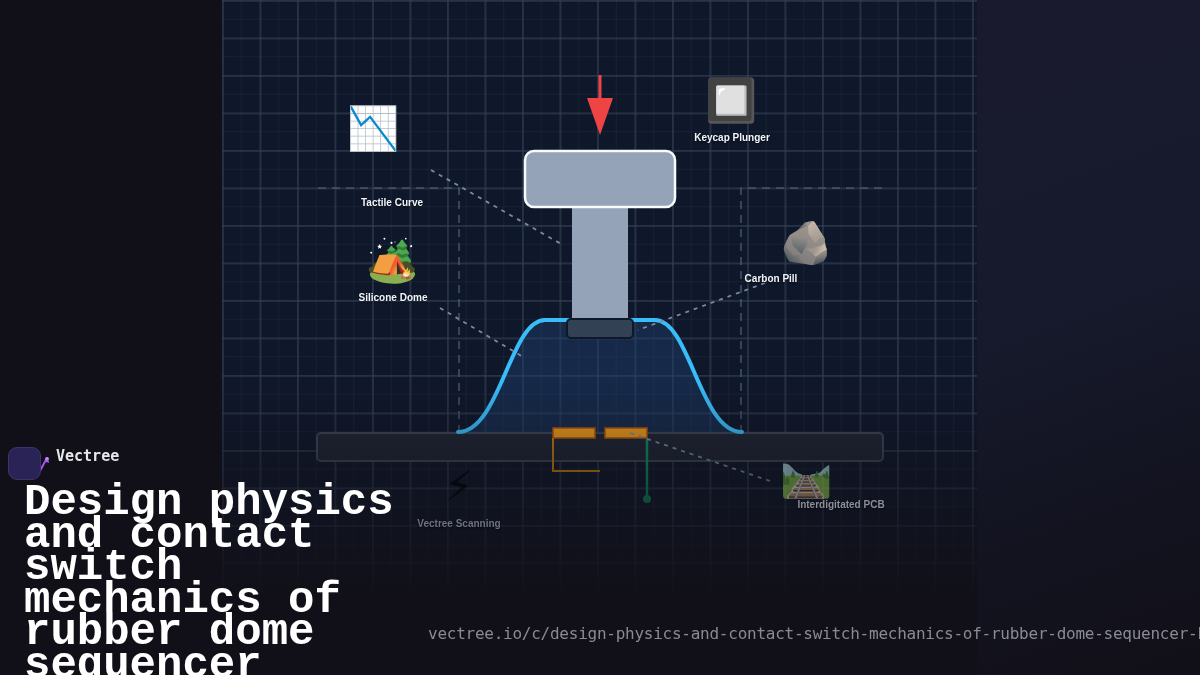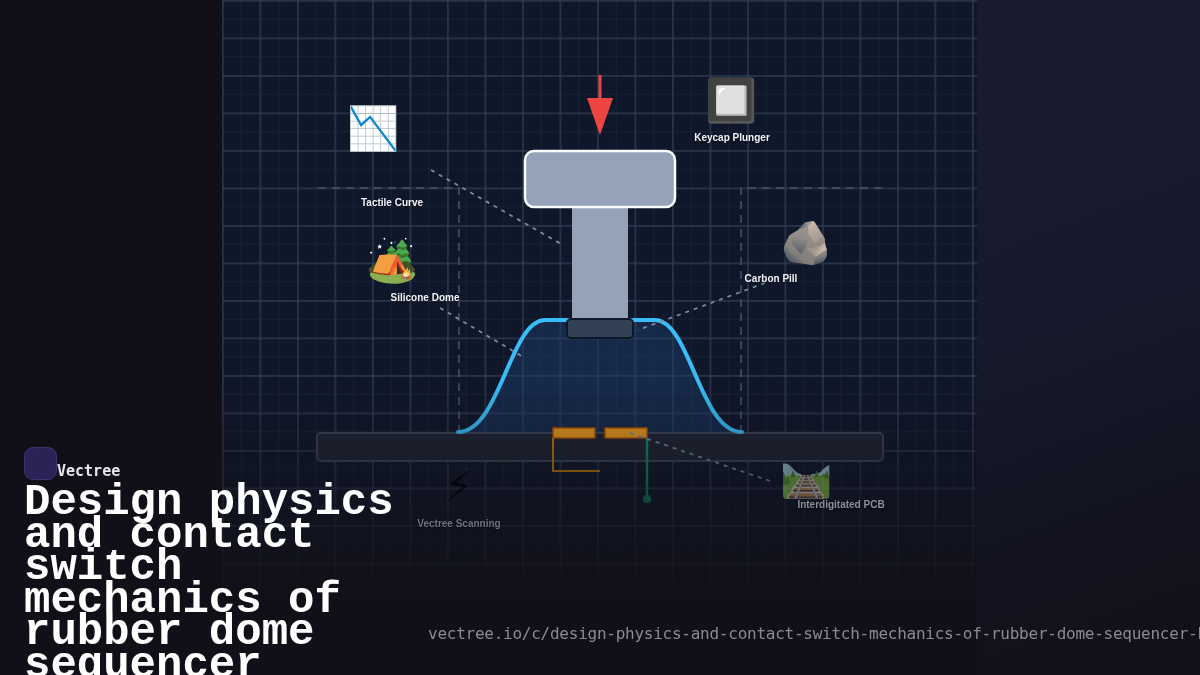--- a/index.html
+++ b/index.html
@@ -119,7 +119,7 @@
 <div class="lbl" style="left:732px;top:132px;">Keycap Plunger</div>
 
 <div class="emoji" style="left:393px;top:240px;">🏕️</div>
-<div class="lbl" style="left:393px;top:292px;margin-left:32px;">Silicone Dome</div>
+<div class="lbl" style="left:393px;top:292px;">Silicone Dome</div>
 
 <div class="emoji" style="left:807px;top:222px;">🪨</div>
 <div class="lbl" style="left:771px;top:273px;">Carbon Pill</div>

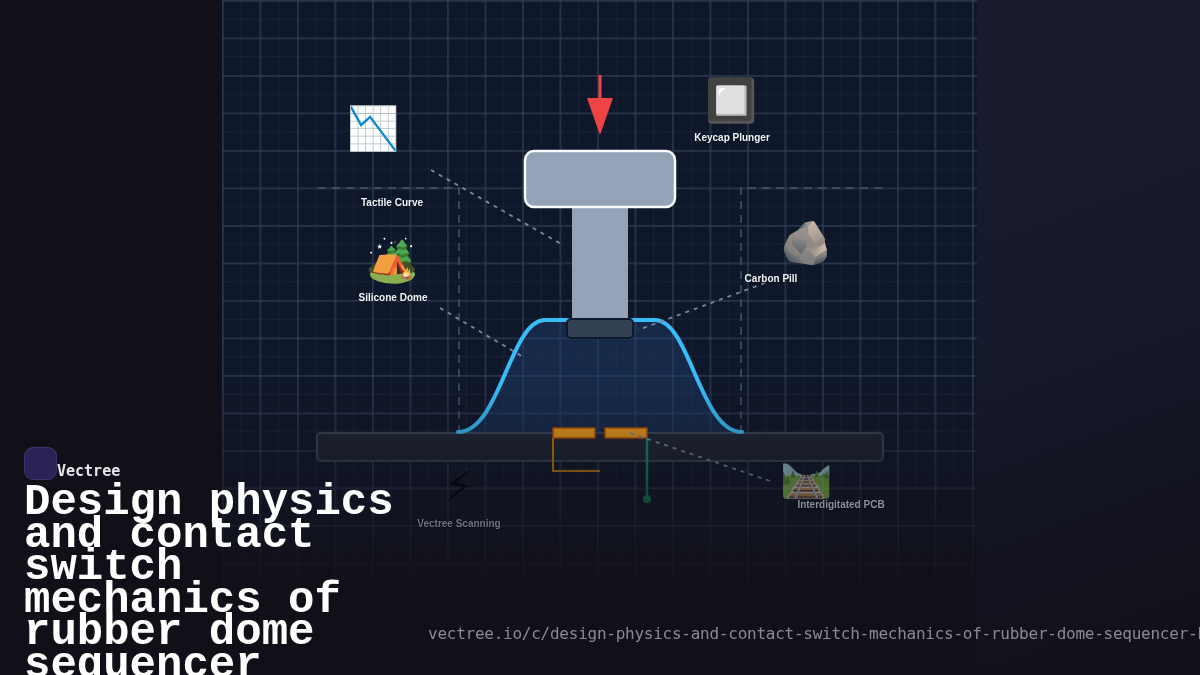--- a/index.html
+++ b/index.html
@@ -40,7 +40,7 @@
   }
   .emoji.dim { opacity:0.55; }
   .brand {
-    position:absolute; left:24px; top:447px; display:flex; align-items:flex-end; gap:0;
+    position:absolute; left:8px; top:447px; display:flex; align-items:flex-start; gap:15px;
   }
   .brand-logo {
     width:33px; height:33px; border-radius:9px; background:#2a2456;

